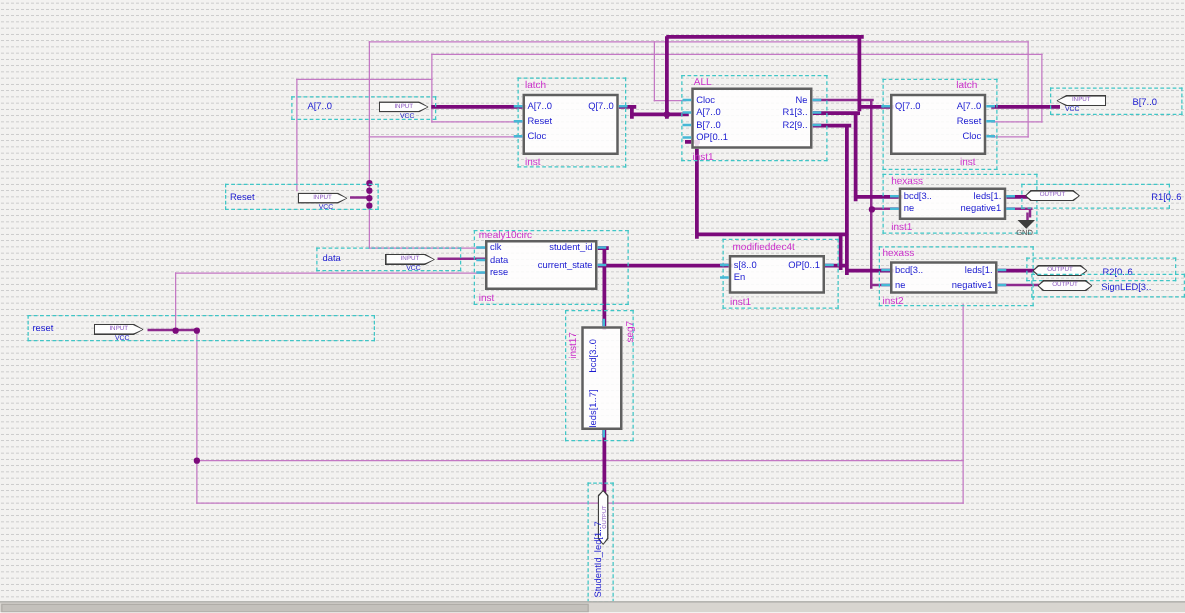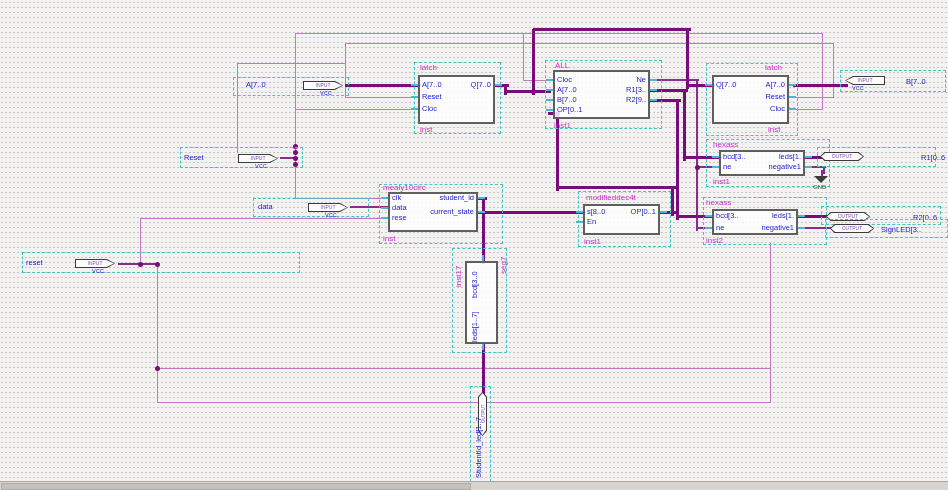--- a/index.html
+++ b/index.html
@@ -245,7 +245,7 @@
         <div class="pinsym-inner" style="width: 42px; height: 7px; clip-path: polygon(0px 50%, 10% 0px, 88% 0px, 100% 50%, 88% 100%, 10% 100%);"></div>
         <div class="pinsym-text" style="top: 1px;">OUTPUT</div>
       </div>
-      <div class="pinlabel" style="left: 913px; top: 213px;">R2[0..6</div>
+      <div class="pinlabel" style="left: 882px; top: 213px;">R2[0..6</div>
       <div class="dash" style="left: 825px; top: 219px; width: 121px; height: 17px;"></div>
       <div class="pinsym-outer" style="left: 830px; top: 224px; width: 44px; height: 9px; clip-path: polygon(0px 50%, 10% 0px, 88% 0px, 100% 50%, 88% 100%, 10% 100%);">
         <div class="pinsym-inner" style="width: 42px; height: 7px; clip-path: polygon(0px 50%, 10% 0px, 88% 0px, 100% 50%, 88% 100%, 10% 100%);"></div>

